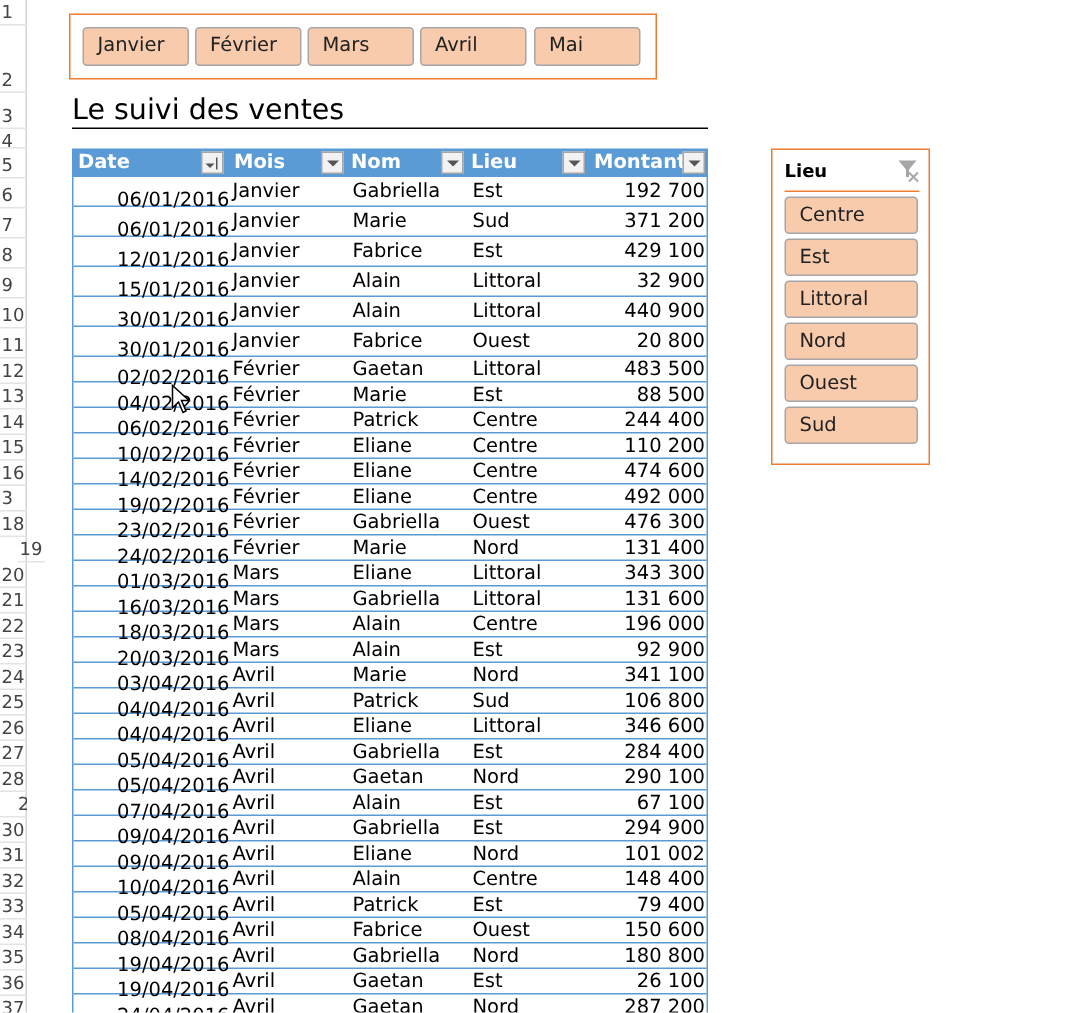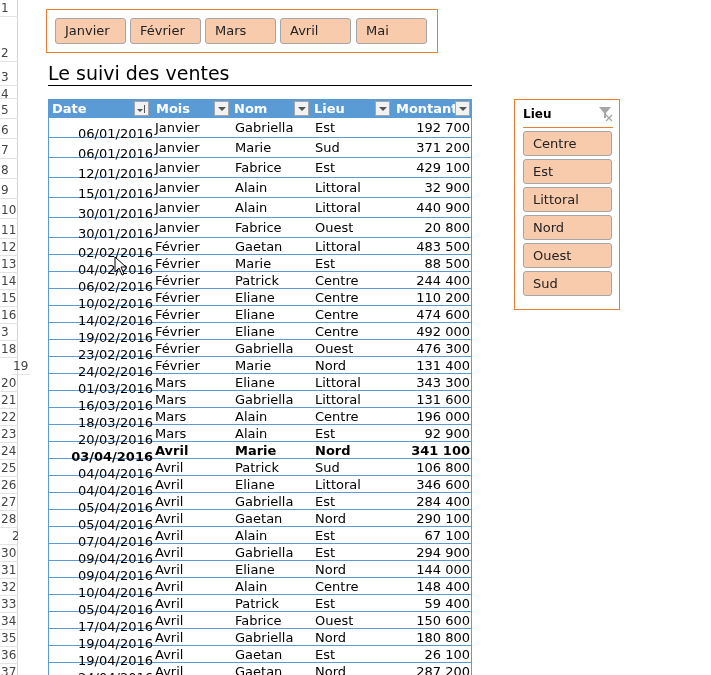--- a/index.html
+++ b/index.html
@@ -231,7 +231,7 @@
         <div class="td lieu">Est</div>
         <div class="td montant">92 900</div>
       </div>
-      <div class="tr" style="height: 17px; font-weight: bold;">
+      <div class="tr" style="height: 17px;">
         <div class="td date">03/04/2016</div>
         <div class="td mois">Avril</div>
         <div class="td nom">Marie</div>

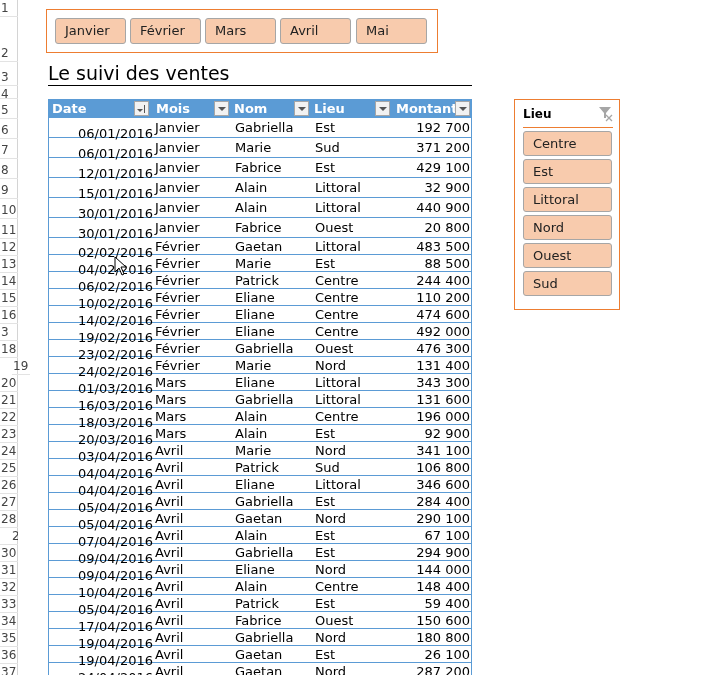--- a/index.html
+++ b/index.html
@@ -285,7 +285,7 @@
         <div class="td mois">Avril</div>
         <div class="td nom">Eliane</div>
         <div class="td lieu">Nord</div>
-        <div class="td montant">144 000</div>
+        <div class="td montant">101 002</div>
       </div>
       <div class="tr" style="height: 17px;">
         <div class="td date">10/04/2016</div>

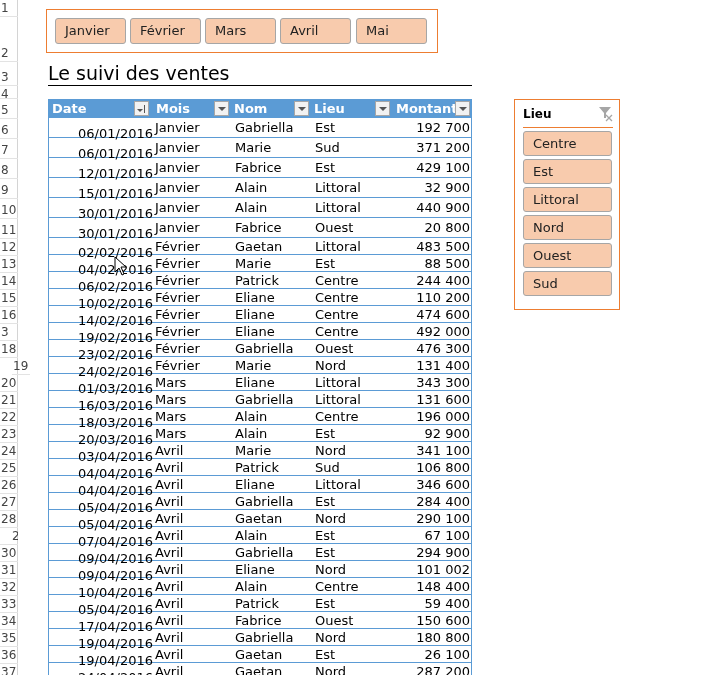--- a/index.html
+++ b/index.html
@@ -299,7 +299,7 @@
         <div class="td mois">Avril</div>
         <div class="td nom">Patrick</div>
         <div class="td lieu">Est</div>
-        <div class="td montant">59 400</div>
+        <div class="td montant">79 400</div>
       </div>
       <div class="tr" style="height: 17px;">
         <div class="td date">17/04/2016</div>

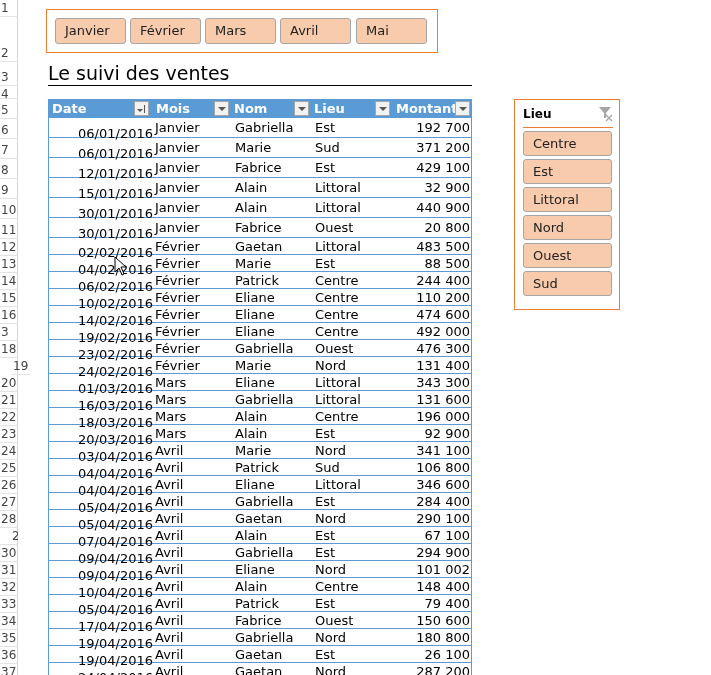--- a/index.html
+++ b/index.html
@@ -302,7 +302,7 @@
         <div class="td montant">79 400</div>
       </div>
       <div class="tr" style="height: 17px;">
-        <div class="td date">17/04/2016</div>
+        <div class="td date">08/04/2016</div>
         <div class="td mois">Avril</div>
         <div class="td nom">Fabrice</div>
         <div class="td lieu">Ouest</div>

